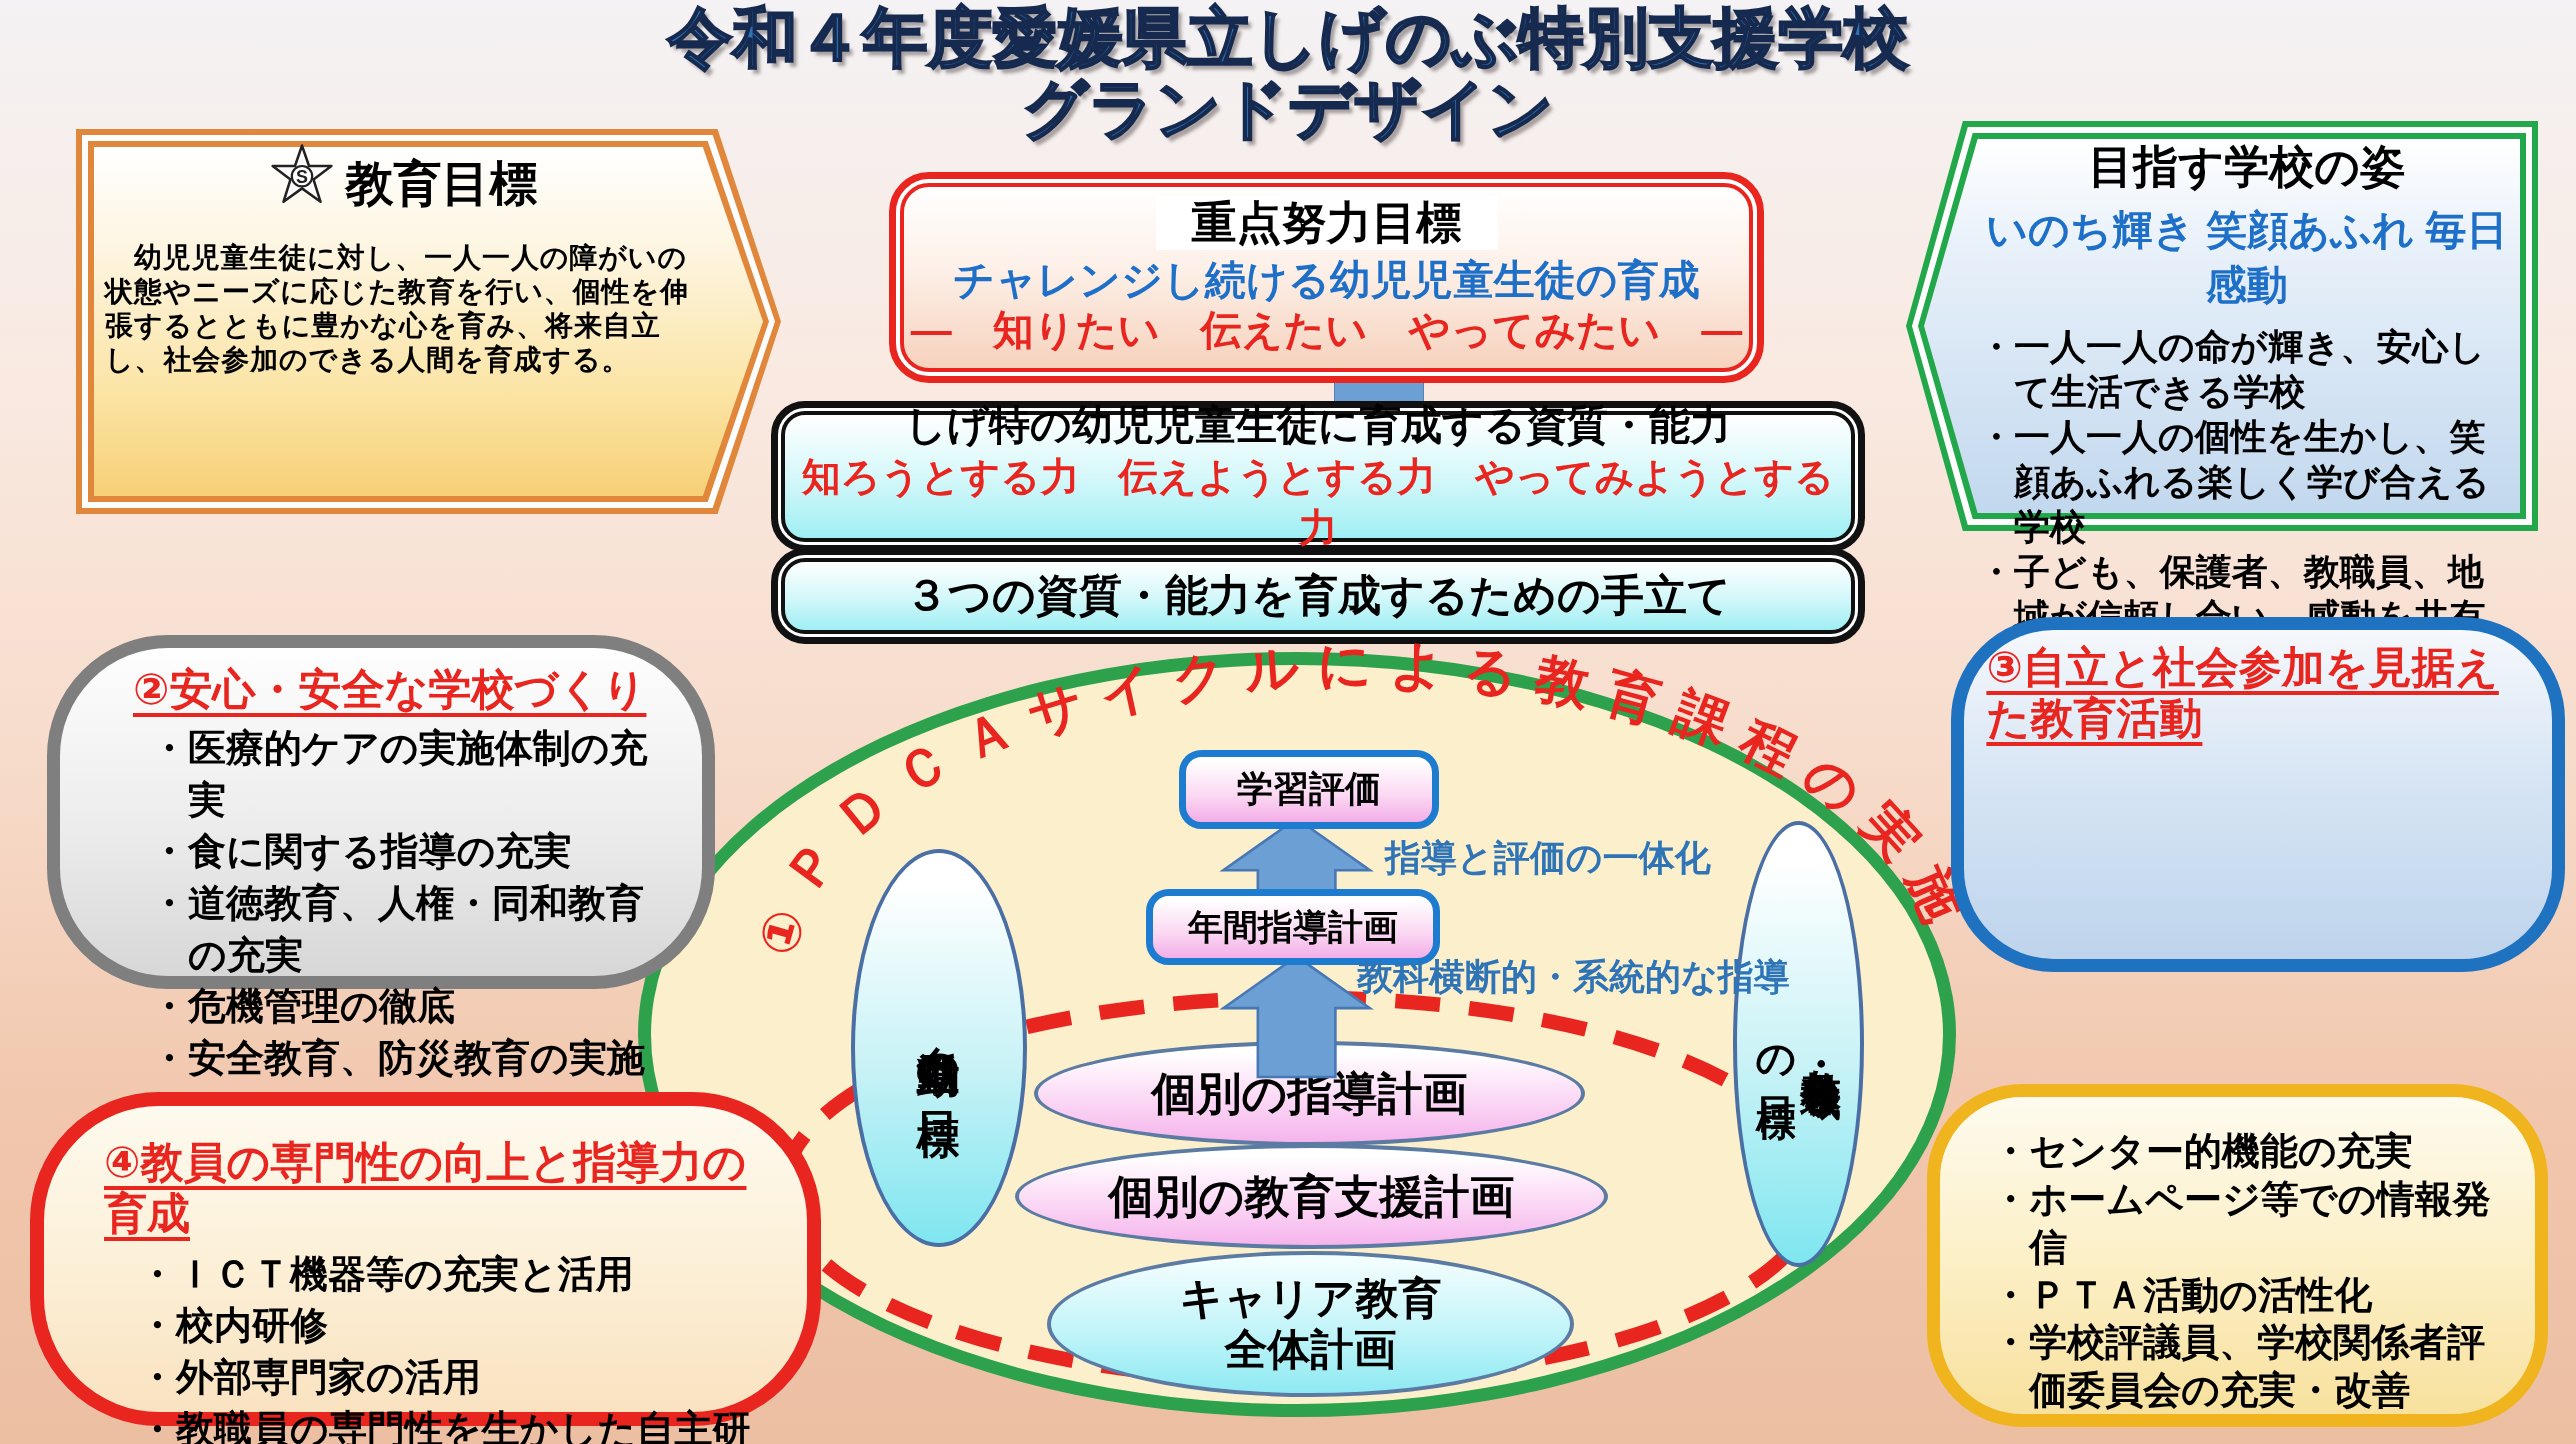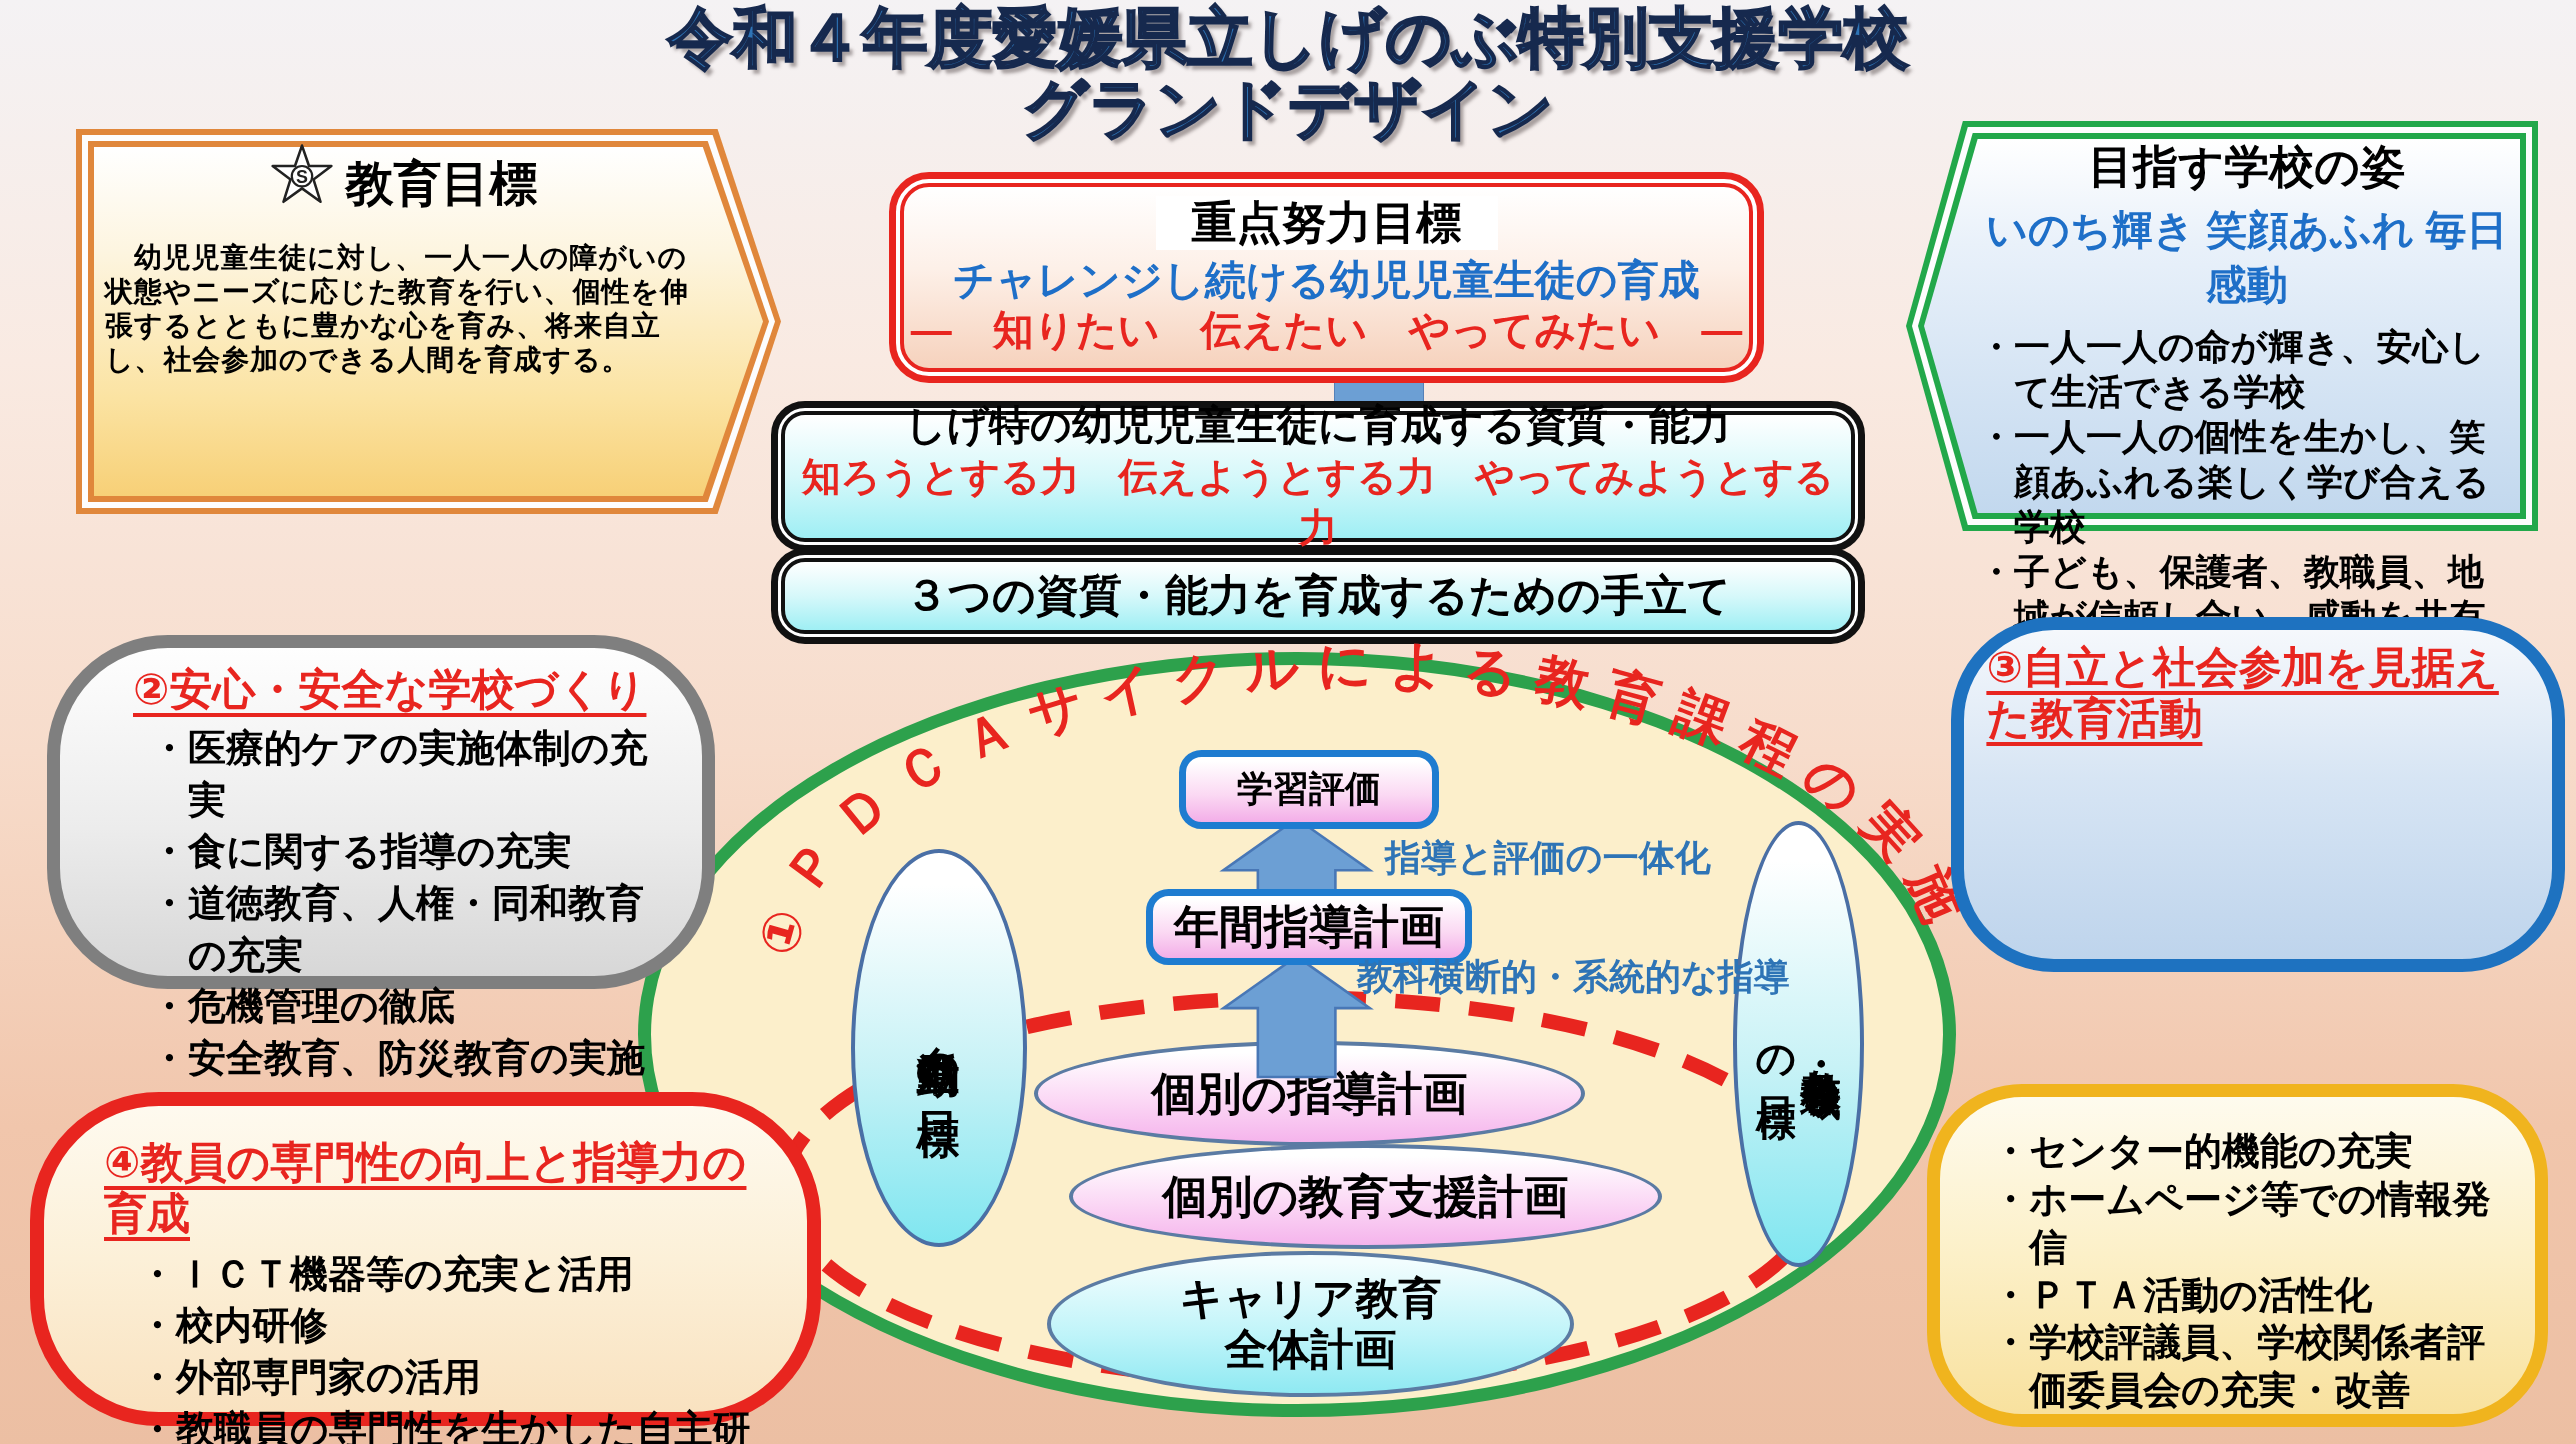--- a/index.html
+++ b/index.html
@@ -88,7 +88,7 @@
     background:linear-gradient(180deg,#ffffff 6%,#fbd9f3 58%,#f3aee8 100%);
     display:flex;align-items:center;justify-content:center;color:#000;}
   .leval{left:1179px;top:750px;width:260px;height:79px;font-size:36px;}
-  .aplan{left:1146px;top:889px;width:326px;height:76px;font-size:45px;}
+  .aplan{left:1146px;top:889px;width:294px;height:76px;font-size:35px;}
 
   .bluelabel{color:#2e74b6;font-size:36px;}
   .lbl1{left:1385px;top:834px;}

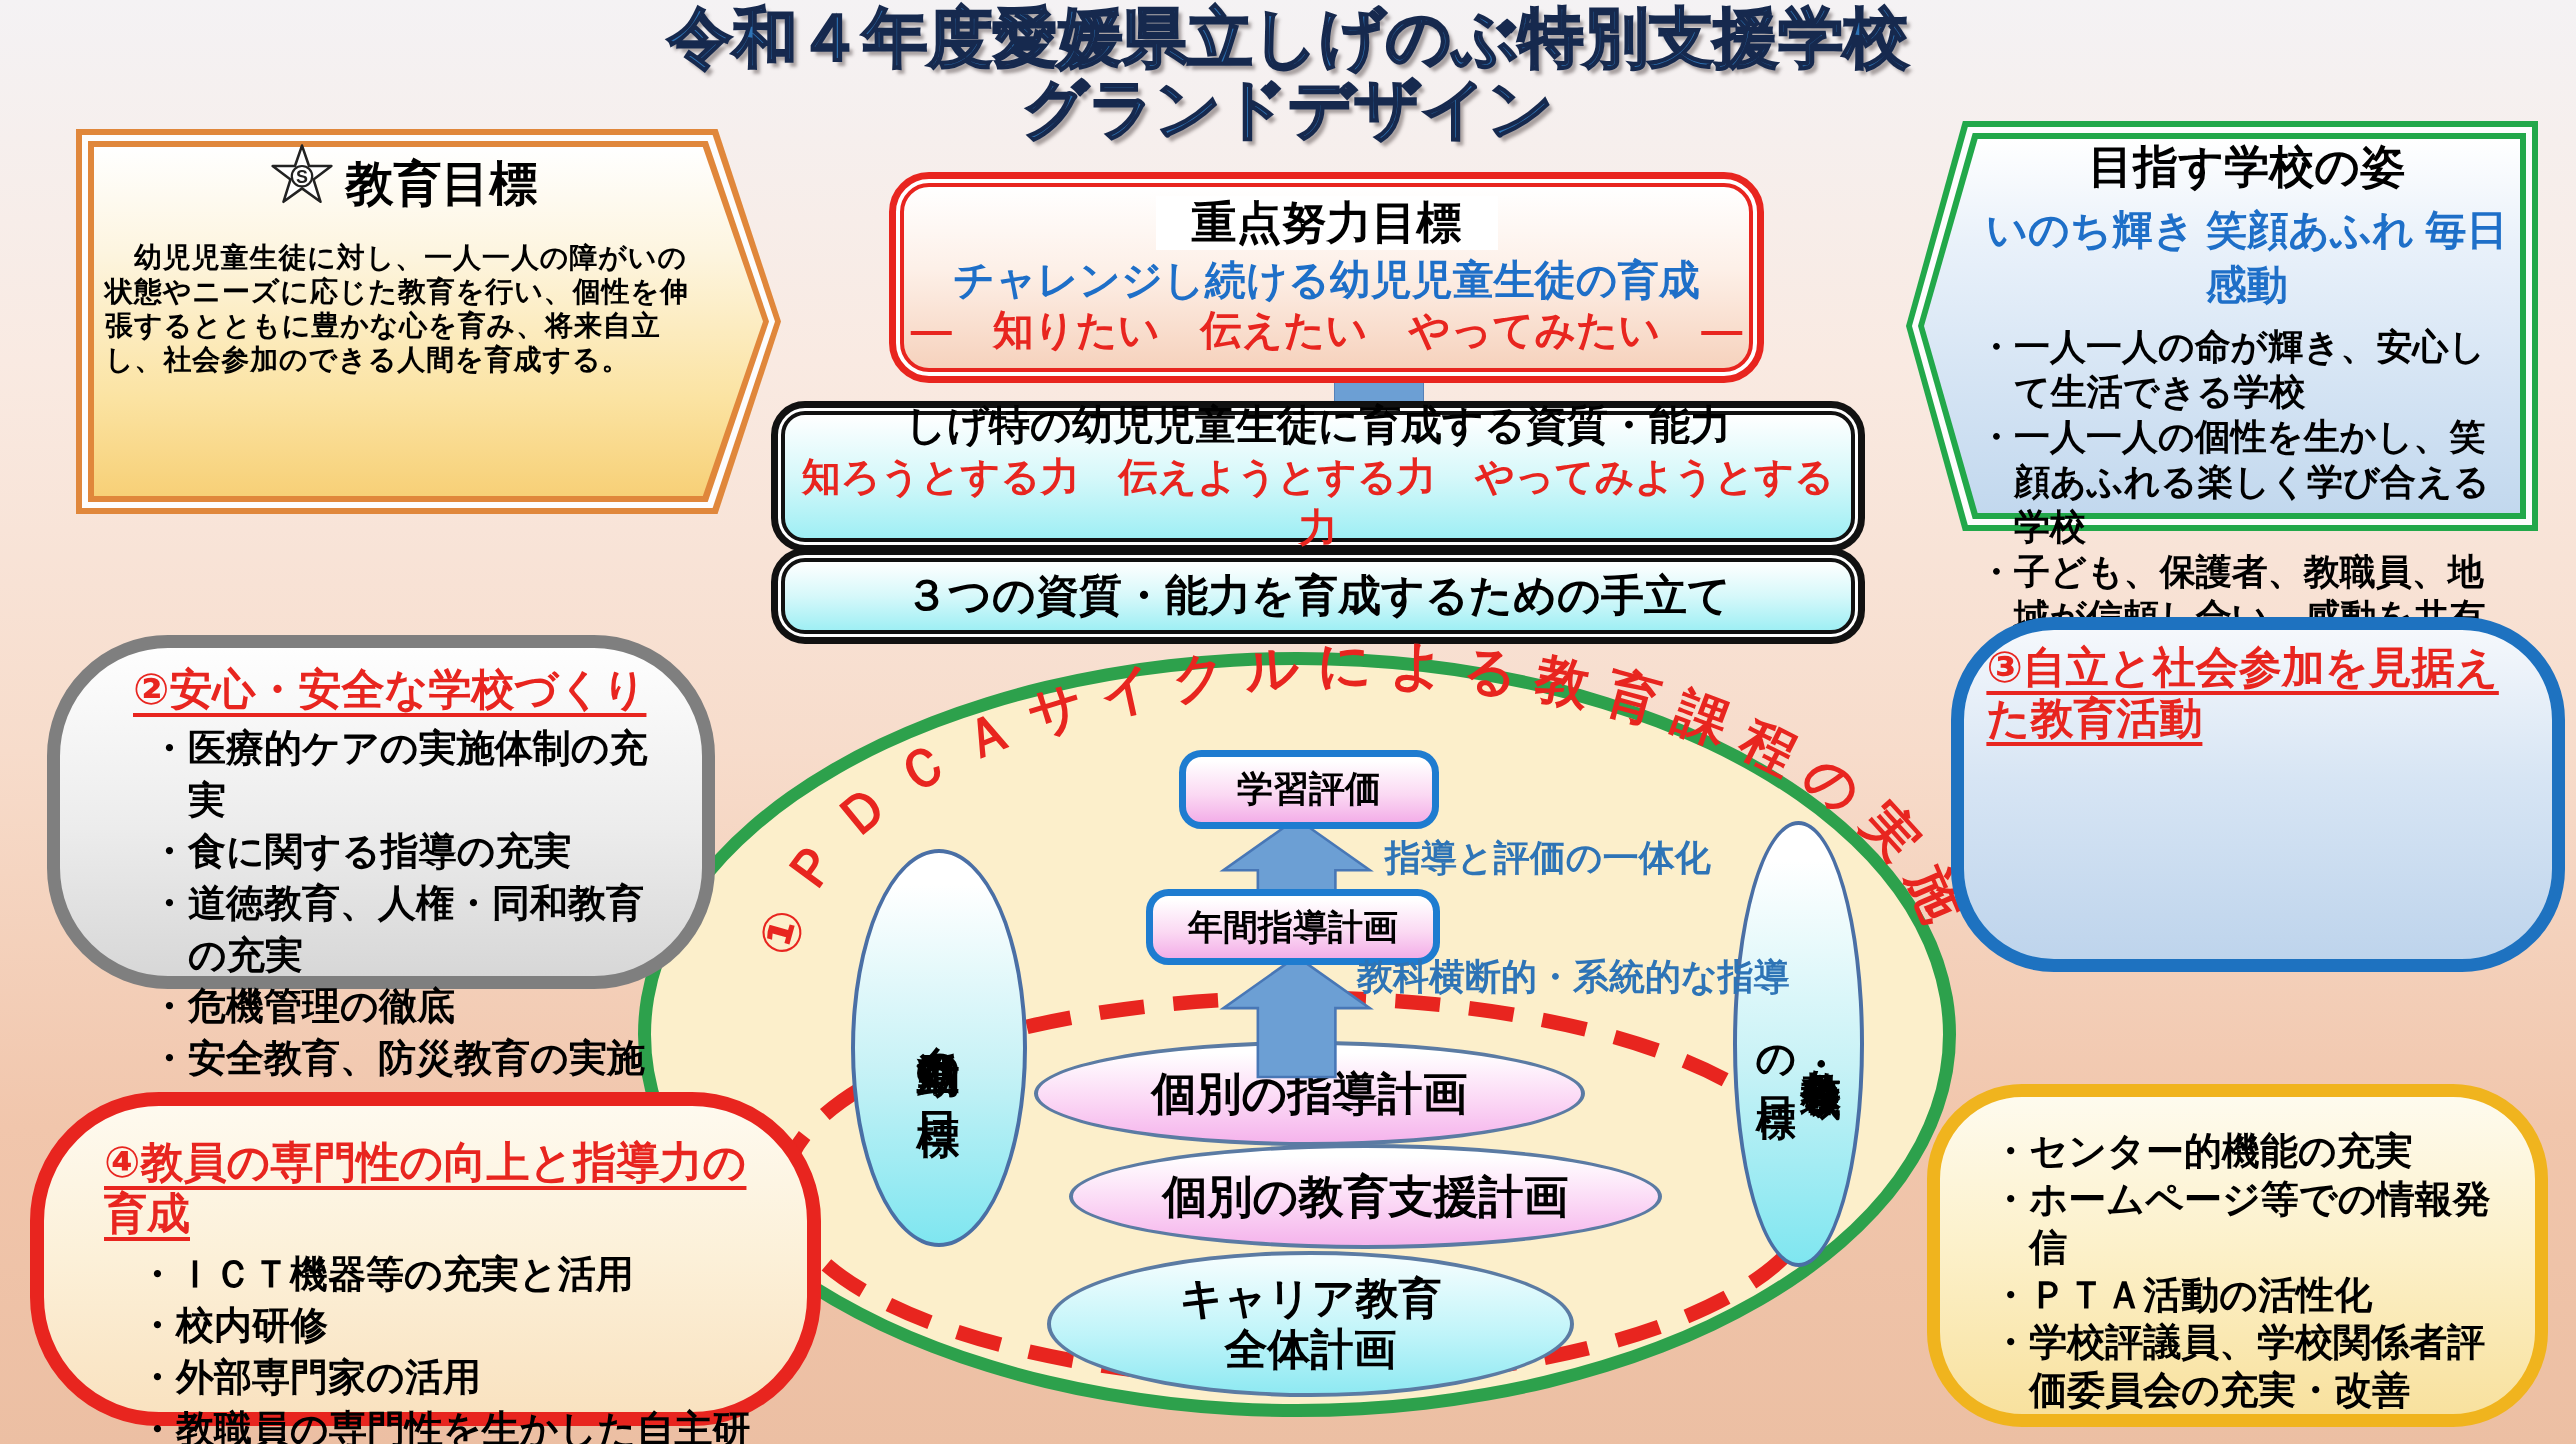--- a/index.html
+++ b/index.html
@@ -80,7 +80,7 @@
   .pink{background:linear-gradient(180deg,#ffffff 8%,#fbd7f5 58%,#f5b4ec 100%);}
   .cyanfill{background:linear-gradient(180deg,#f2fdfe 5%,#bff4f9 58%,#8fe9f2 100%);}
   .e1{left:1034px;top:1041px;width:551px;height:105px;font-size:45px;}
-  .e2{left:1069px;top:1144px;width:593px;height:105px;font-size:45px;}
+  .e2{left:1015px;top:1144px;width:593px;height:105px;font-size:45px;}
   .e3{left:1047px;top:1251px;width:527px;height:146px;font-size:43px;line-height:1.18;white-space:pre-line;}
 
   

